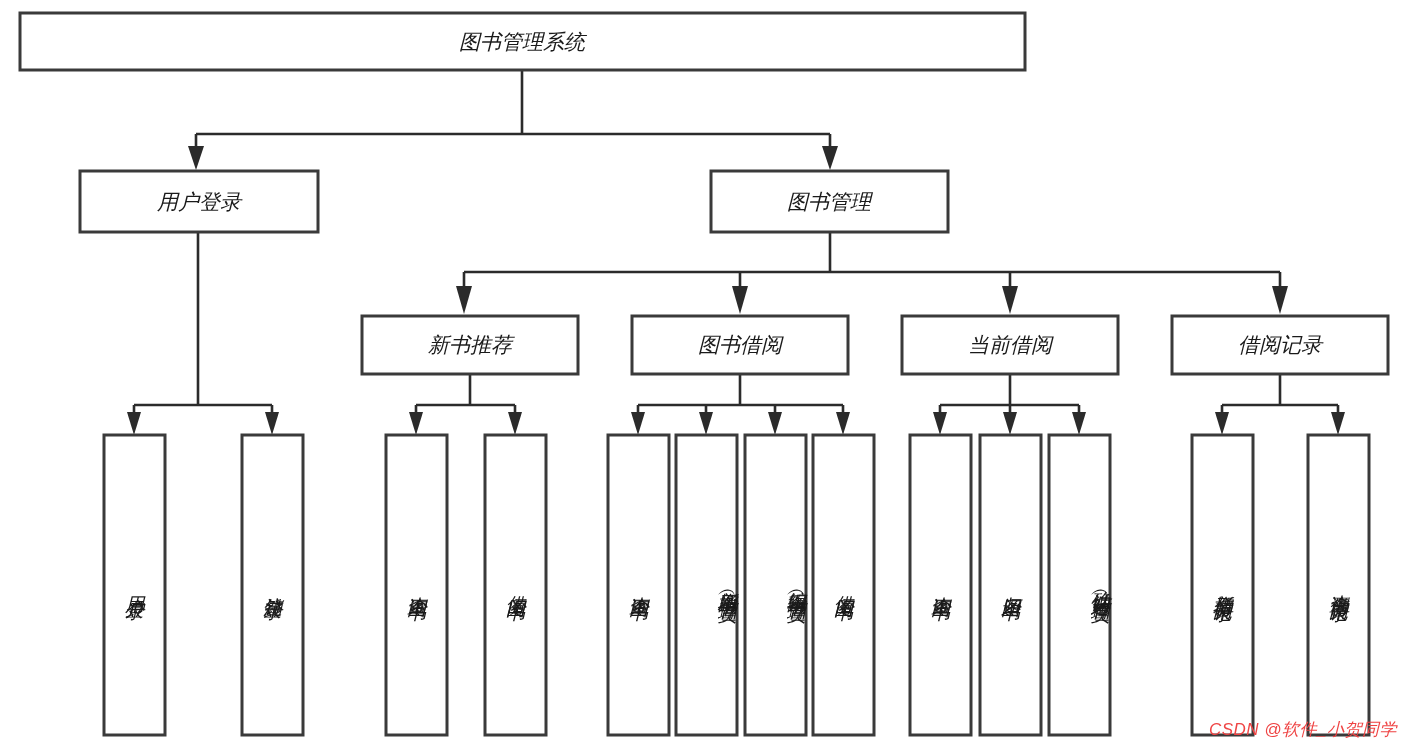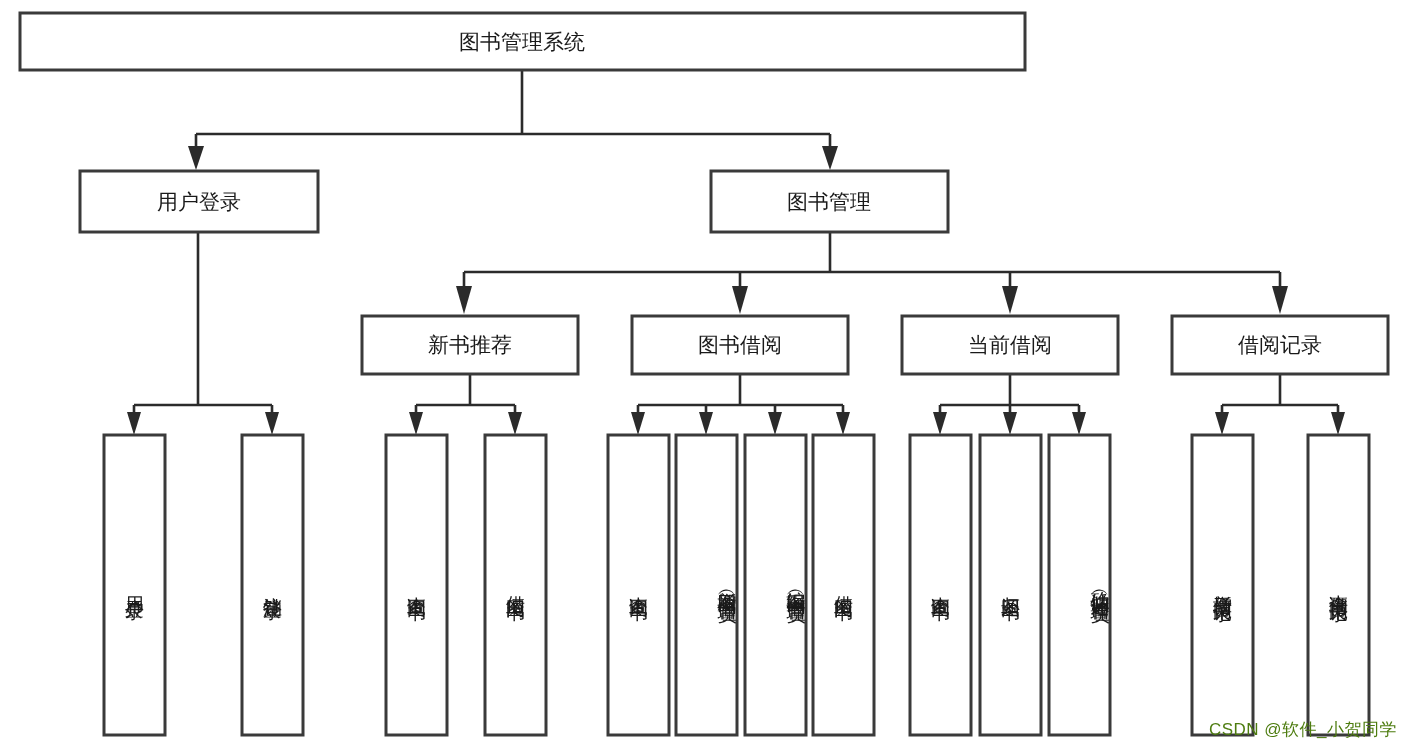--- a/index.html
+++ b/index.html
@@ -16,6 +16,7 @@
     height: 747px;
     background: #ffffff;
     overflow: hidden;
+    font-style: italic;
   }
   svg#tree-svg {
     position: absolute;

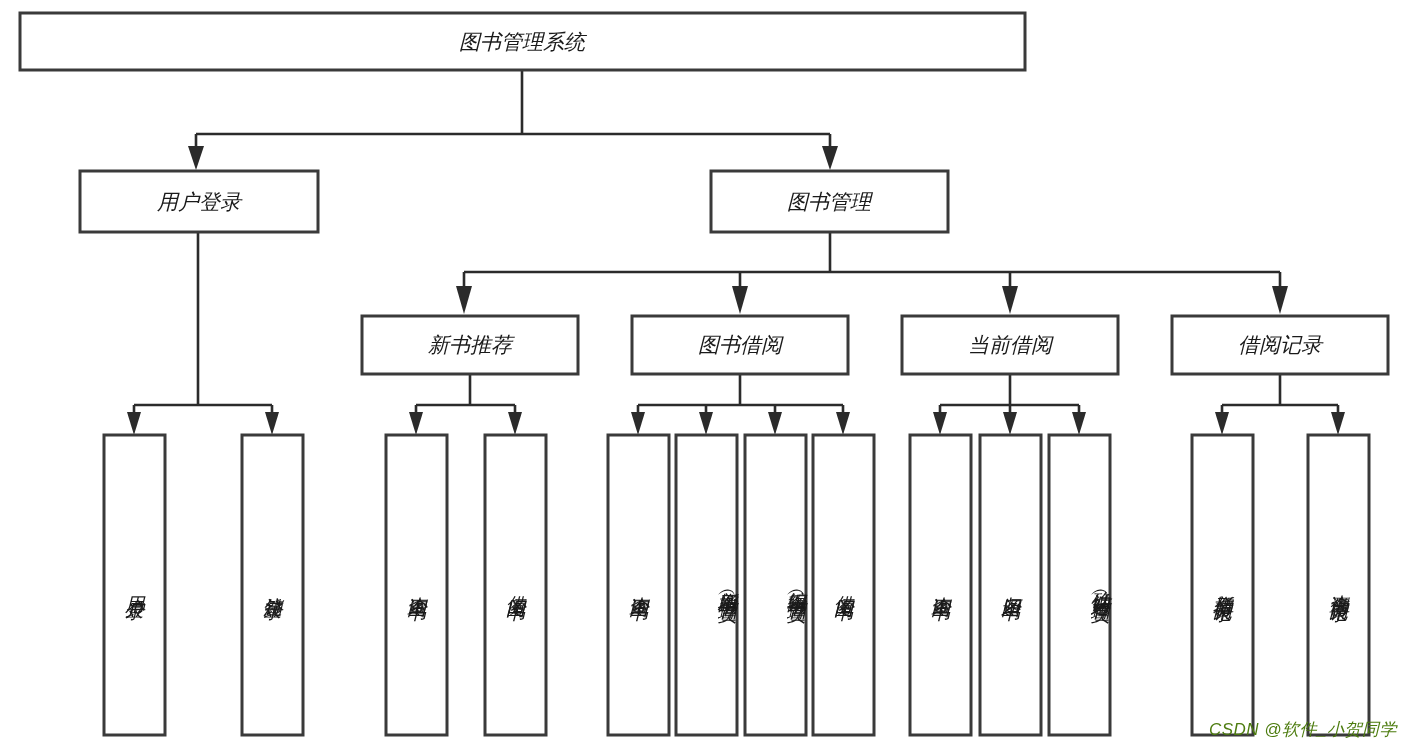--- a/index.html
+++ b/index.html
@@ -59,7 +59,7 @@
     bottom: 6px;
     font-family: "Liberation Sans", "DejaVu Sans", sans-serif;
     font-size: 17px;
-    color: #4d7c0f;
+    color: #ef4444;
     white-space: nowrap;
     letter-spacing: 0.5px;
   }

